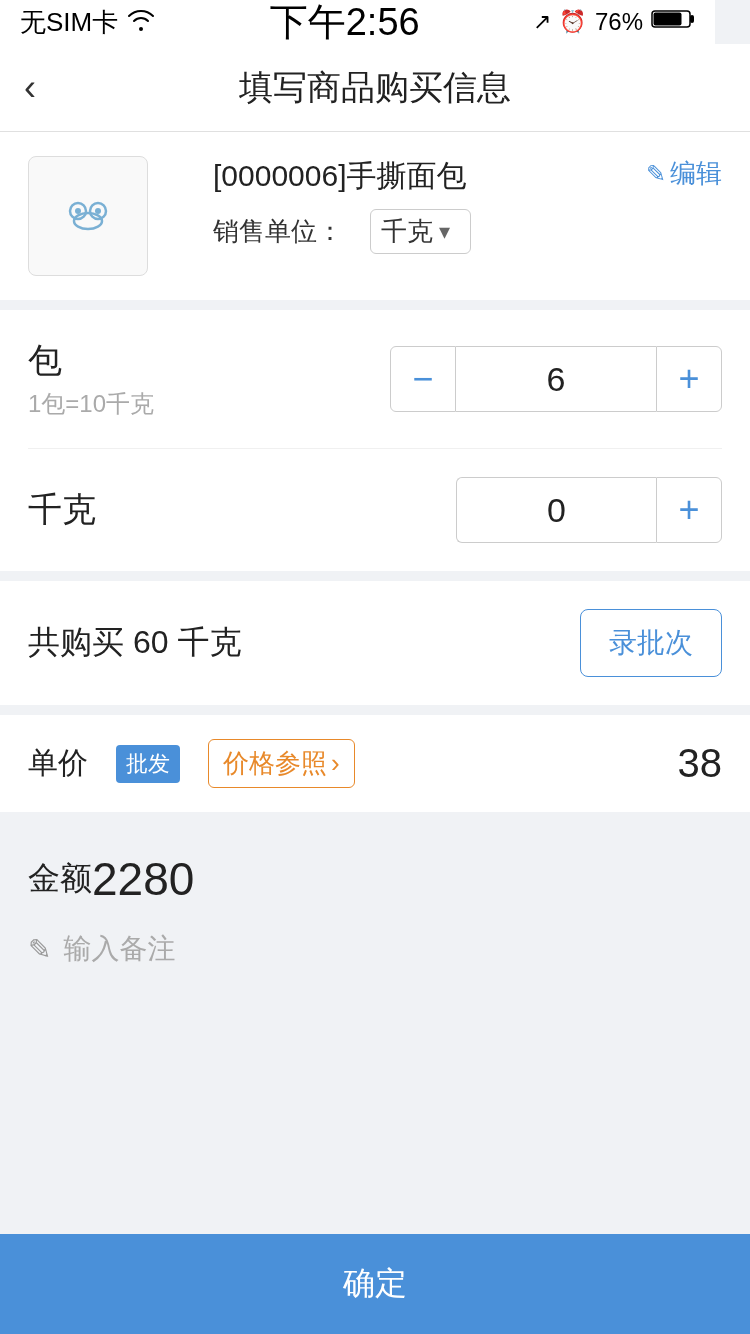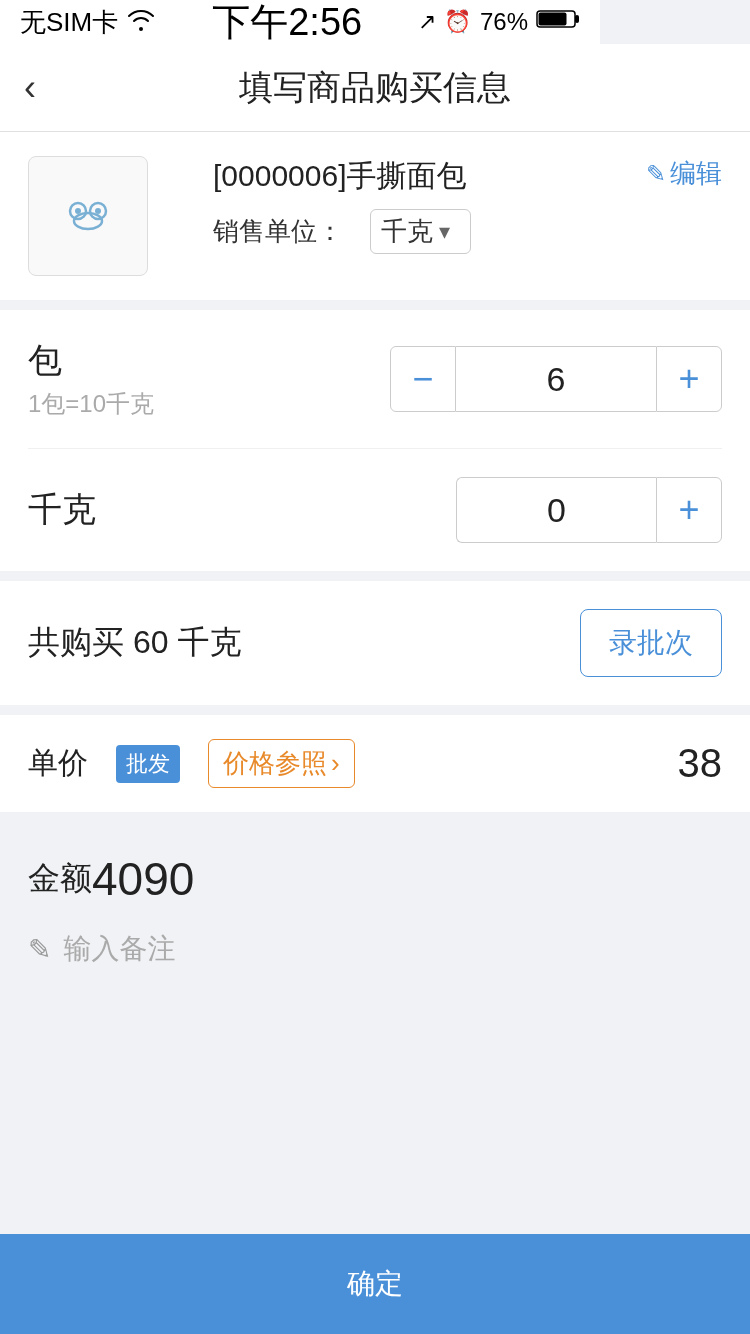--- a/index.html
+++ b/index.html
@@ -14,7 +14,7 @@
 
     
     .status-bar {
-      width: 600px;
+      width: 715px;
       height: 44px;
       background: #fff;
       display: flex;

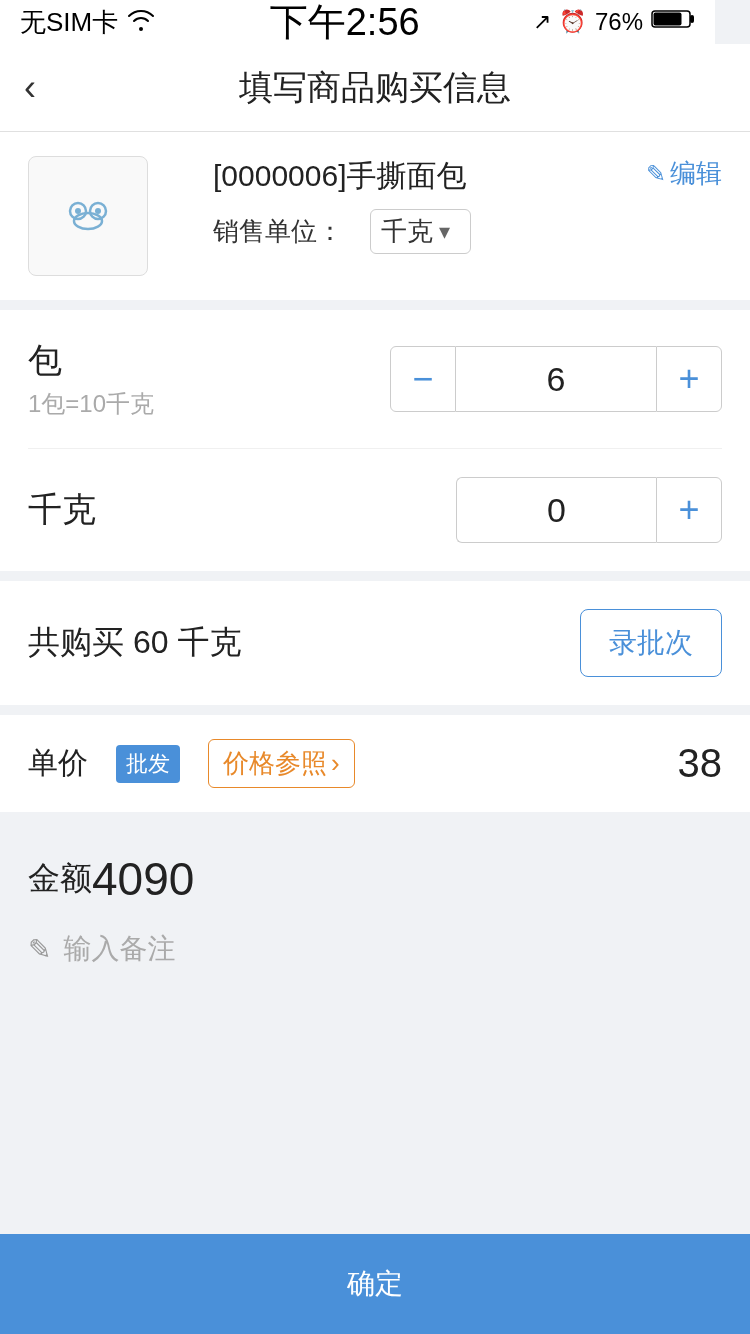--- a/index.html
+++ b/index.html
@@ -430,7 +430,7 @@
 <div class="amount-section">
   <div class="amount-row">
     <span class="amount-label">金额</span>
-    <span class="amount-value">4090</span>
+    <span class="amount-value">2280</span>
   </div>
   <div class="remark-row">
     <span class="remark-icon">✎</span>

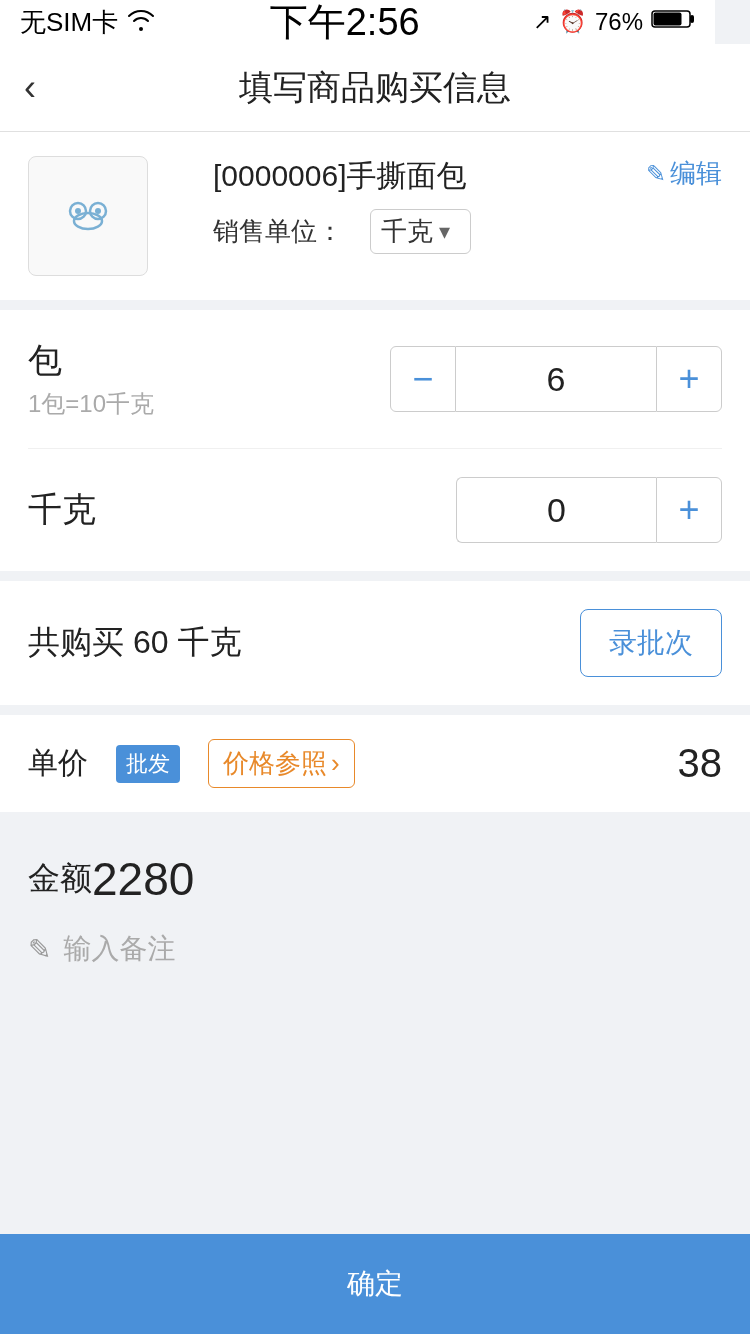--- a/index.html
+++ b/index.html
@@ -318,7 +318,7 @@
       cursor: pointer;
     }
     .confirm-btn-text {
-      font-size: 28px;
+      font-size: 32px;
       color: #fff;
       font-weight: 500;
     }

